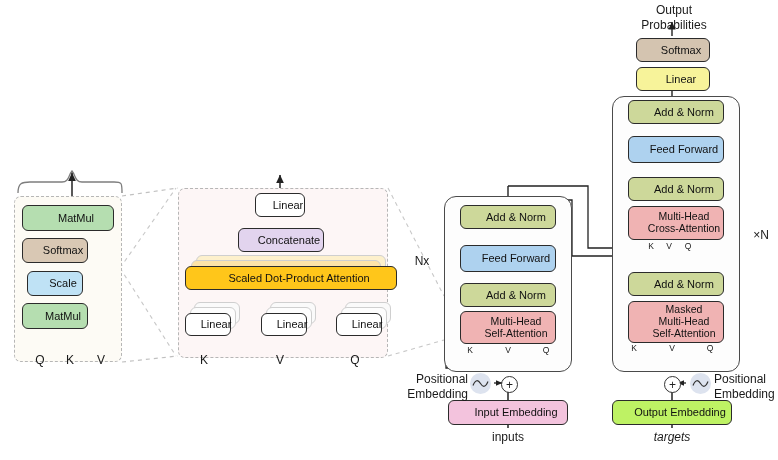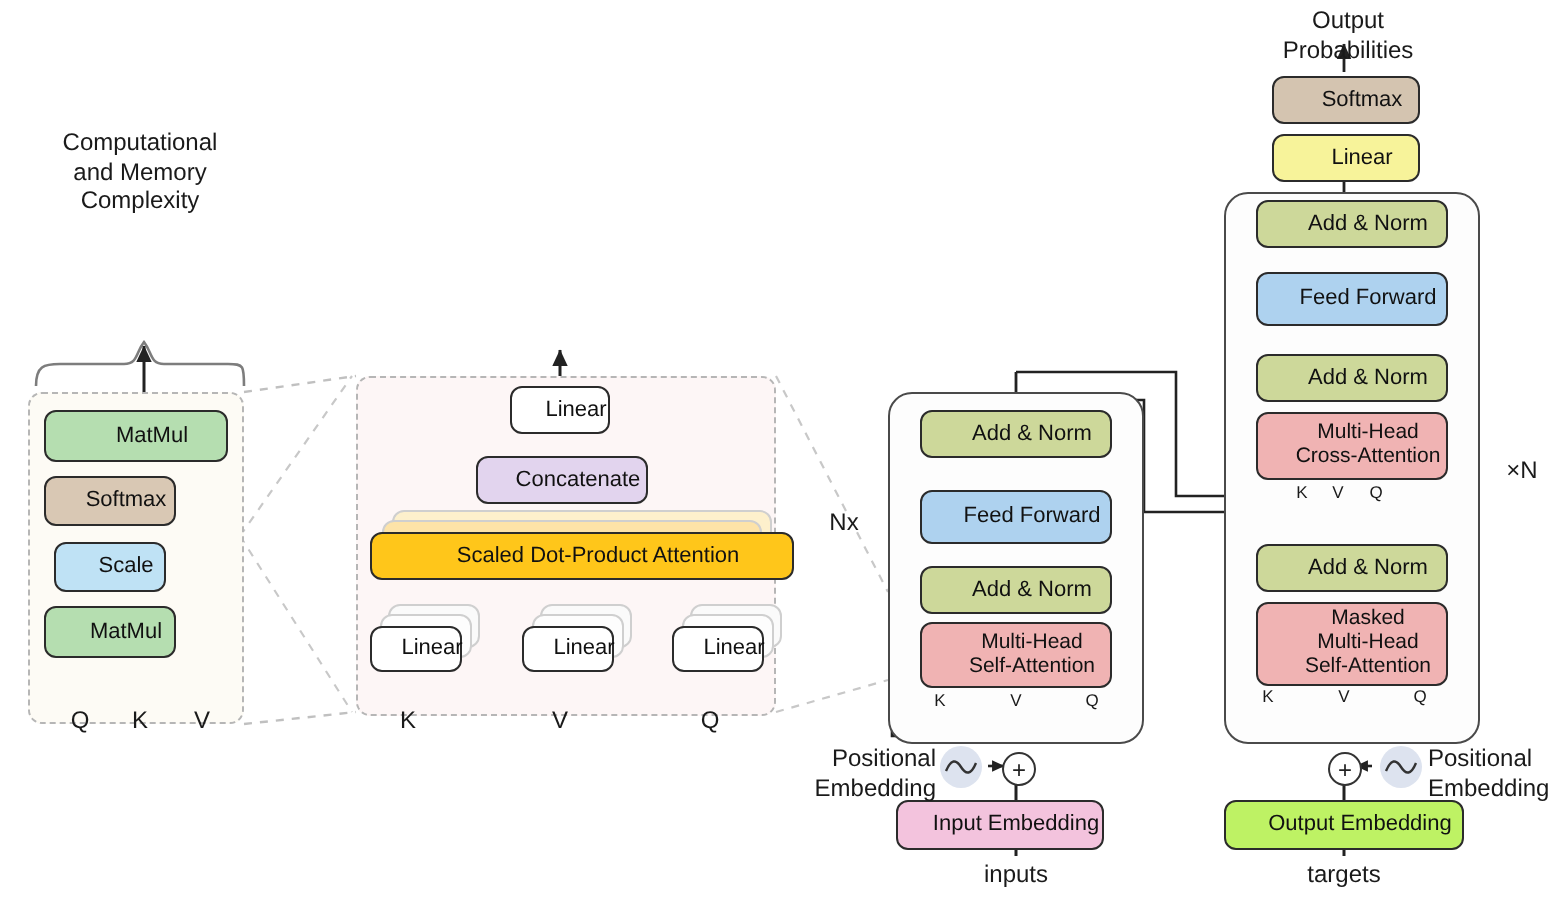--- a/index.html
+++ b/index.html
@@ -130,9 +130,6 @@
     <line x1="686" y1="383" x2="678" y2="383" stroke="#222" stroke-width="1.3" marker-end="url(#ahs)"></line>
   </svg>
 
-  <div class="lbl" style="left:8px;top:64px;width:124px;">Computational
-and Memory
-Complexity</div>
 
   <div class="panel" style="left:14px;top:196px;width:108px;height:166px;background:#fdfbf5;"></div>
 

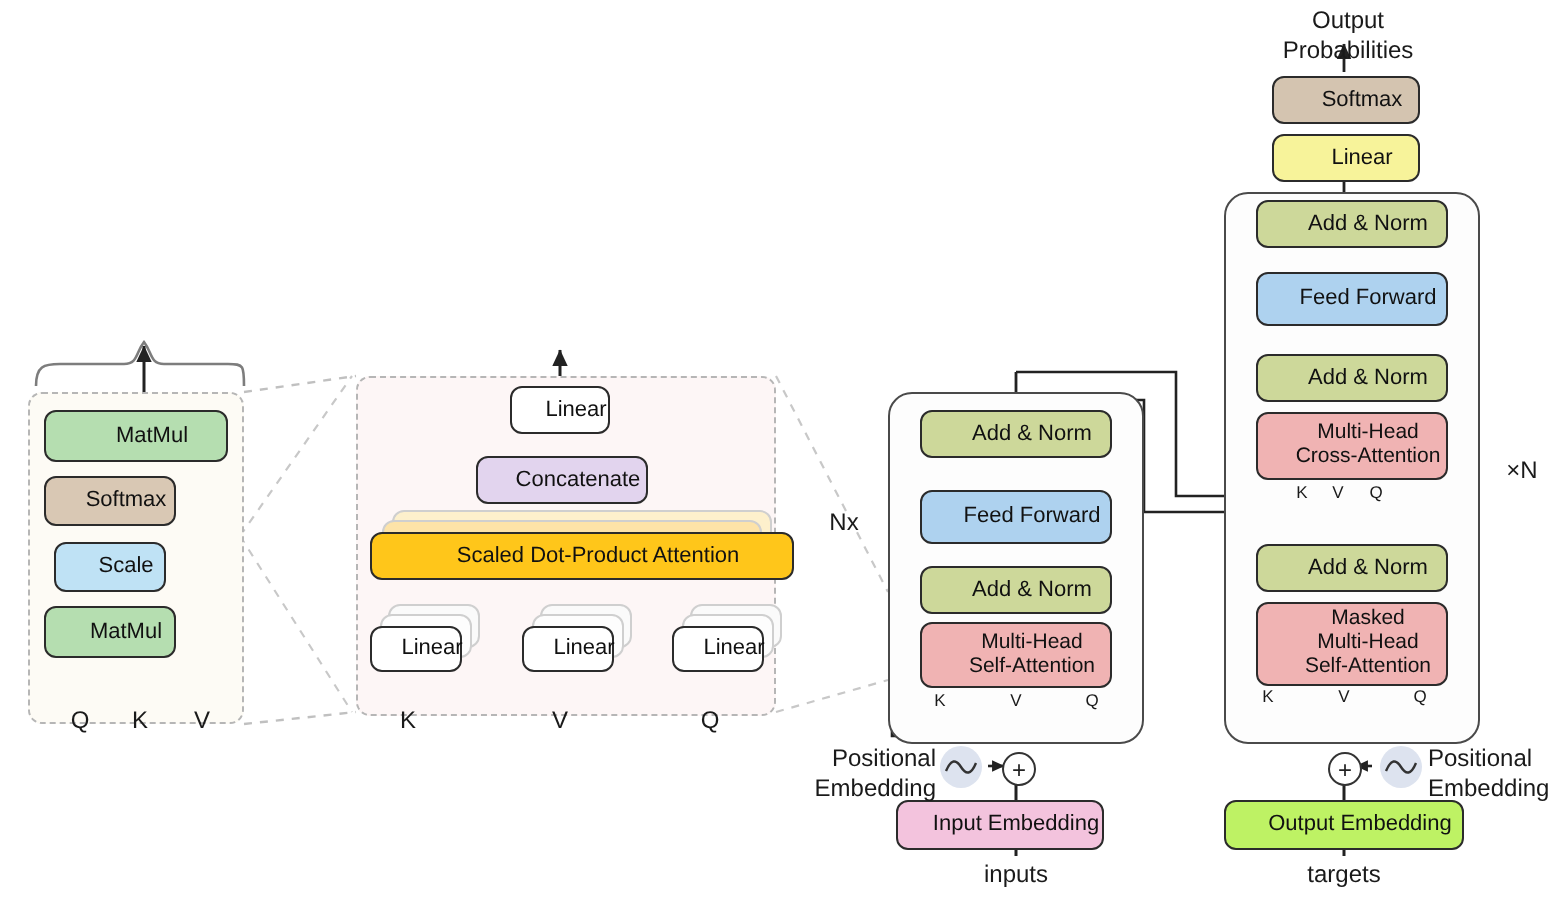--- a/index.html
+++ b/index.html
@@ -216,7 +216,7 @@
   <div class="lbl" style="left:406px;top:372px;width:62px;text-align:right;">Positional
 Embedding</div>
 
-  <div class="node" style="left:448px;top:400px;width:104px;height:25px;background:#f3c3dd;">
+  <div class="node" style="left:448px;top:400px;width:120px;height:25px;background:#f3c3dd;">
     <span>Input Embedding</span>
   </div>
   <div class="lbl" style="left:478px;top:430px;width:60px;">inputs</div>

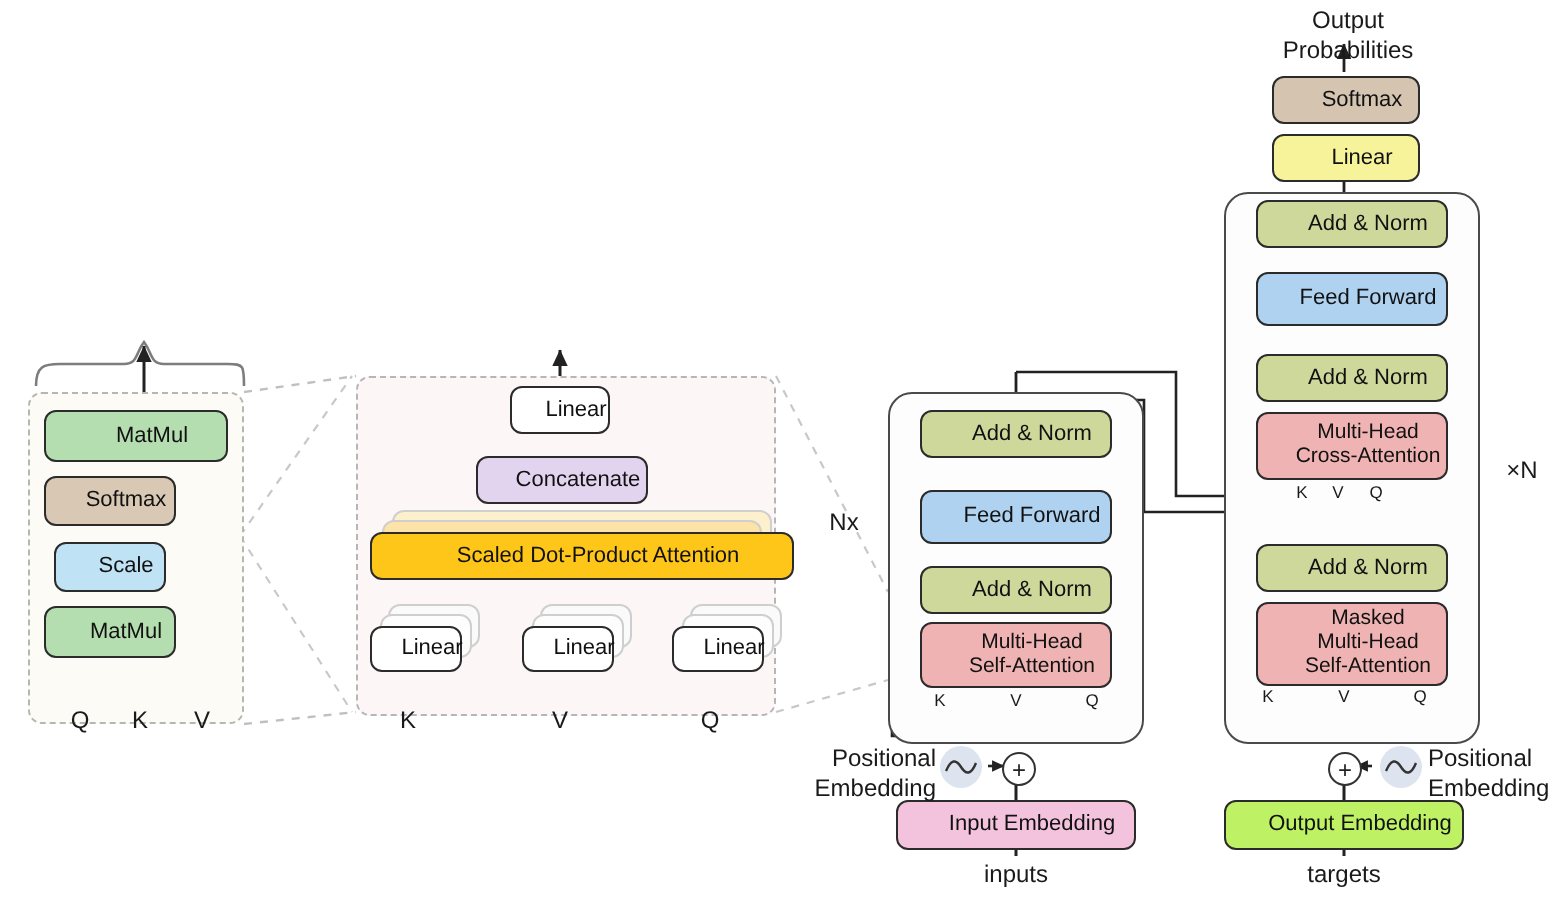--- a/index.html
+++ b/index.html
@@ -276,7 +276,7 @@
   <div class="node" style="left:612px;top:400px;width:120px;height:25px;background:#bef264;">
     <span>Output Embedding</span>
   </div>
-  <div class="lbl" style="left:642px;top:430px;width:60px;">targets</div>
+  <div class="lbl" style="left:642px;top:430px;width:60px;font-style:italic;">targets</div>
 
 </div>
 

